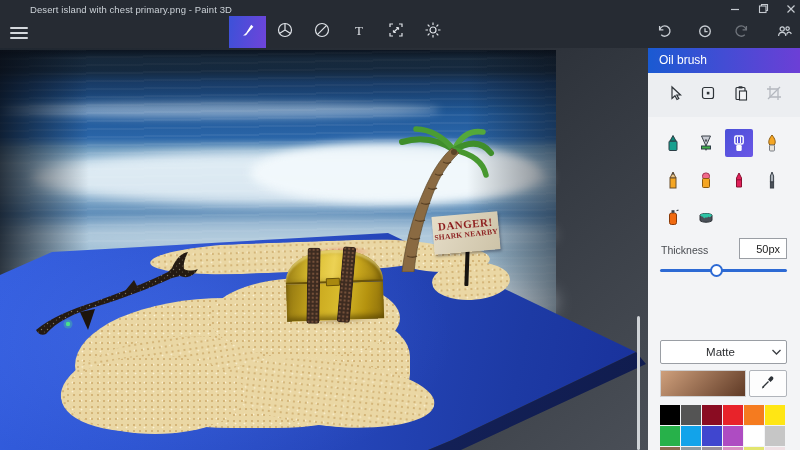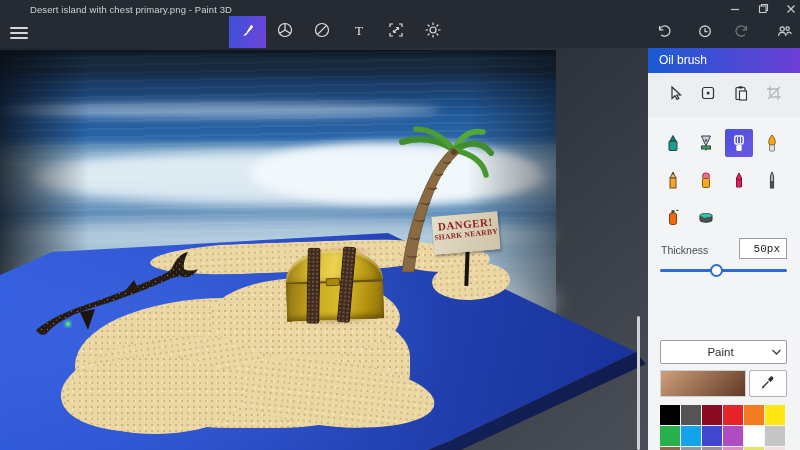--- a/index.html
+++ b/index.html
@@ -122,7 +122,7 @@
   .thickness-label { position:absolute; left:13px; top:196px; font-size:10.5px; color:#4a4d52; }
   .thickness-input { position:absolute; left:91px; top:190px; width:48px; height:21px;
     border:1px solid #9a9ea4; background:#fff; font-size:11px; color:#1c1c1c;
-    text-align:right; padding-right:6px; font-family:Liberation Mono, monospace; }
+    text-align:right; padding-right:6px; font-family:Liberation Sans, sans-serif; }
   .slider { position:absolute; left:12px; top:214px; width:127px; height:16px; }
   .slider-track { position:absolute; left:0; top:7px; width:127px; height:2.5px; background:#2d6ad4; border-radius:2px; }
   .slider-thumb { position:absolute; top:1.5px; width:13px; height:13px; border-radius:50%;

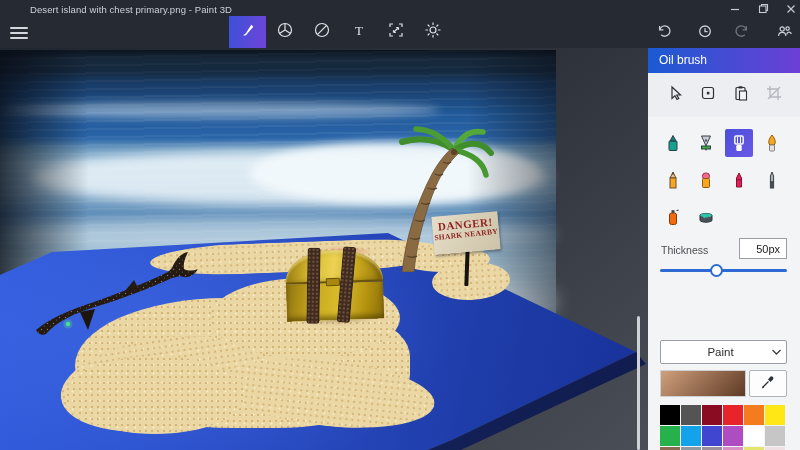--- a/index.html
+++ b/index.html
@@ -458,7 +458,7 @@
     </div>
 
     <div class="matte-select">
-      <div class="matte-label">Paint</div>
+      <div class="matte-label">Matte</div>
       <div class="matte-chevron">
         <svg width="11" height="8" viewBox="0 0 11 8" fill="none" stroke="#3a3d42" stroke-width="1.3">
             <path d="M1.5,2 L5.5,6 L9.5,2"></path>

